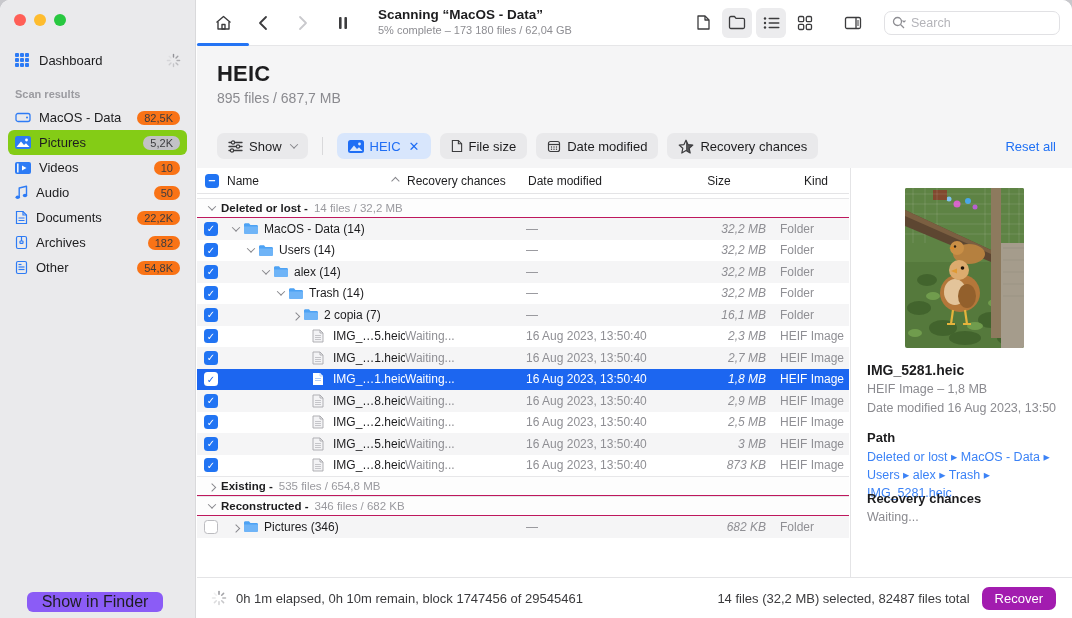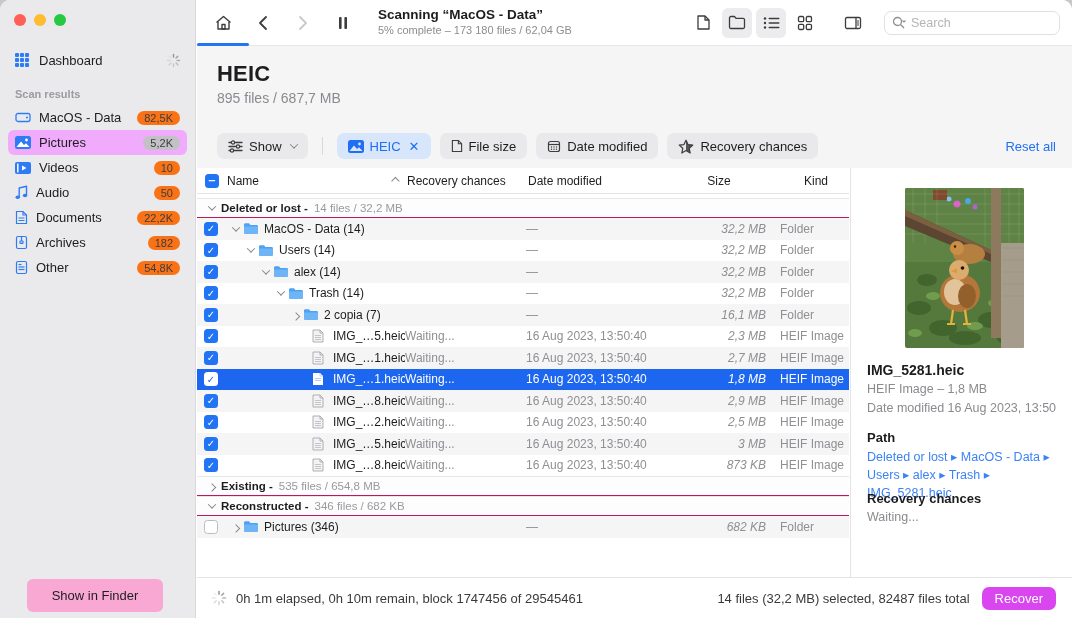--- a/index.html
+++ b/index.html
@@ -20,7 +20,7 @@
   .scan-label { position:absolute; top:88px; left:15px; font-size:11px; font-weight:bold; color:#9b9ba0; }
   #side-items { position:absolute; top:105px; left:8px; right:8px; }
   .side-item { height:25px; display:flex; align-items:center; gap:8px; padding:0 7px; border-radius:6px; cursor:default; }
-  .side-item.sel { background:#f0abfc;justify-content:center; }
+  .side-item.sel { background:#84cc16;justify-content:center; }
   .side-item .lbl { flex:1; font-size:13px; }
   .badge { font-size:11px; color:#3c3c3f; background:#f97316; border-radius:9px; padding:1px 7px; min-width:20px; text-align:center; }
   .side-item.sel .badge { background:#c2c2c6; }

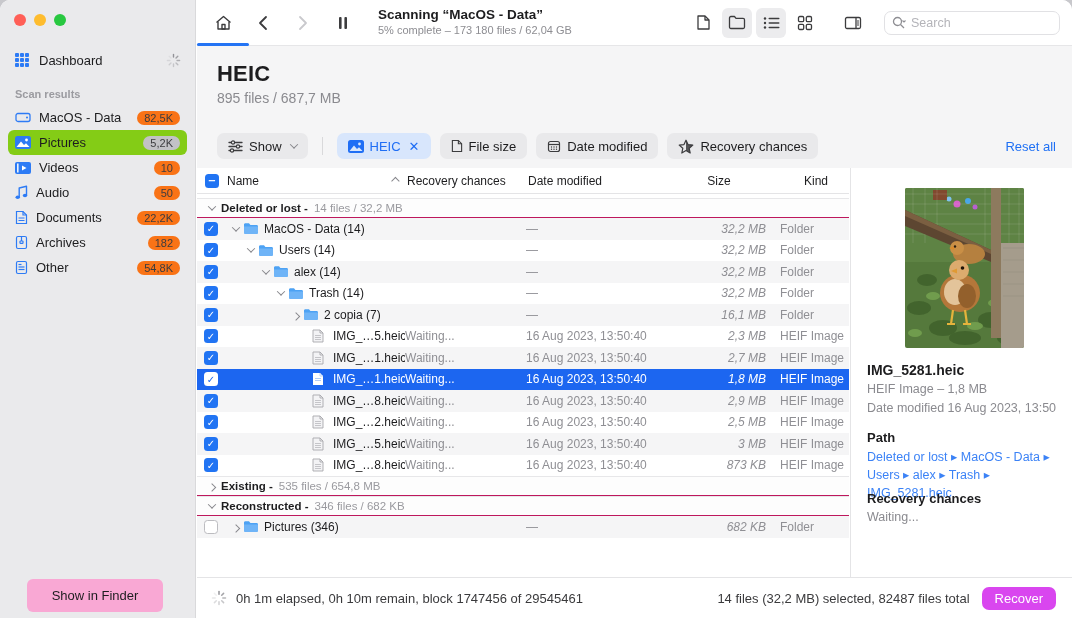--- a/index.html
+++ b/index.html
@@ -24,8 +24,8 @@
   .side-item .lbl { flex:1; font-size:13px; }
   .badge { font-size:11px; color:#3c3c3f; background:#f97316; border-radius:9px; padding:1px 7px; min-width:20px; text-align:center; }
   .side-item.sel .badge { background:#c2c2c6; }
-  #show-finder { position:absolute; bottom:6px; left:27px; width:136px; height:33px;
-    background:#f9a8d4; border:none; border-radius:6px; font-size:13px; color:#1d1d1f;
+  #show-finder { position:absolute; bottom:6px; left:27px; width:136px; height:20px;
+    background:#8b5cf6; border:none; border-radius:6px; font-size:16px; color:#1d1d1f;
     font-family:inherit; }
   
   #main { position:absolute; left:197px; top:0; right:0; bottom:0; }

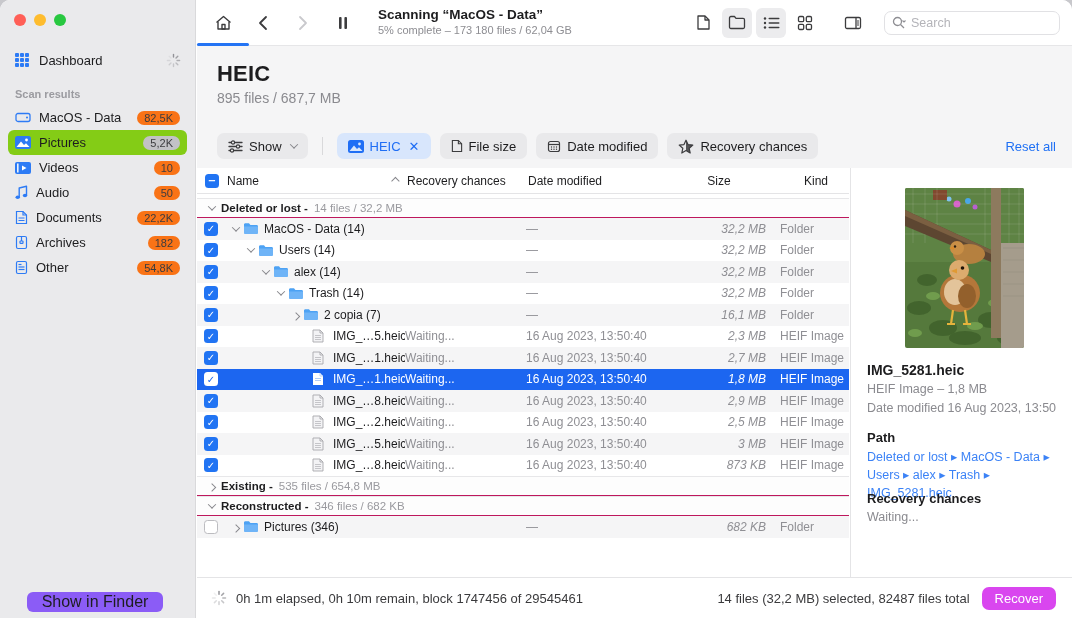--- a/index.html
+++ b/index.html
@@ -106,7 +106,7 @@
     background:#fff; display:flex; align-items:center; padding:0 16px 0 14px; }
   #status-left { display:flex; align-items:center; gap:9px; font-size:13px; color:#3a3a3c; }
   #status-right { margin-left:auto; display:flex; align-items:center; gap:12px; font-size:13px; color:#3a3a3c; }
-  #recover-btn { background:#d946ef; color:#fff; border:none; border-radius:7px; height:23px;
+  #recover-btn { background:#a21caf; color:#fff; border:none; border-radius:7px; height:23px;
     padding:0 13px; font-size:13px; font-family:inherit; }
   svg { display:block; }
 </style>

